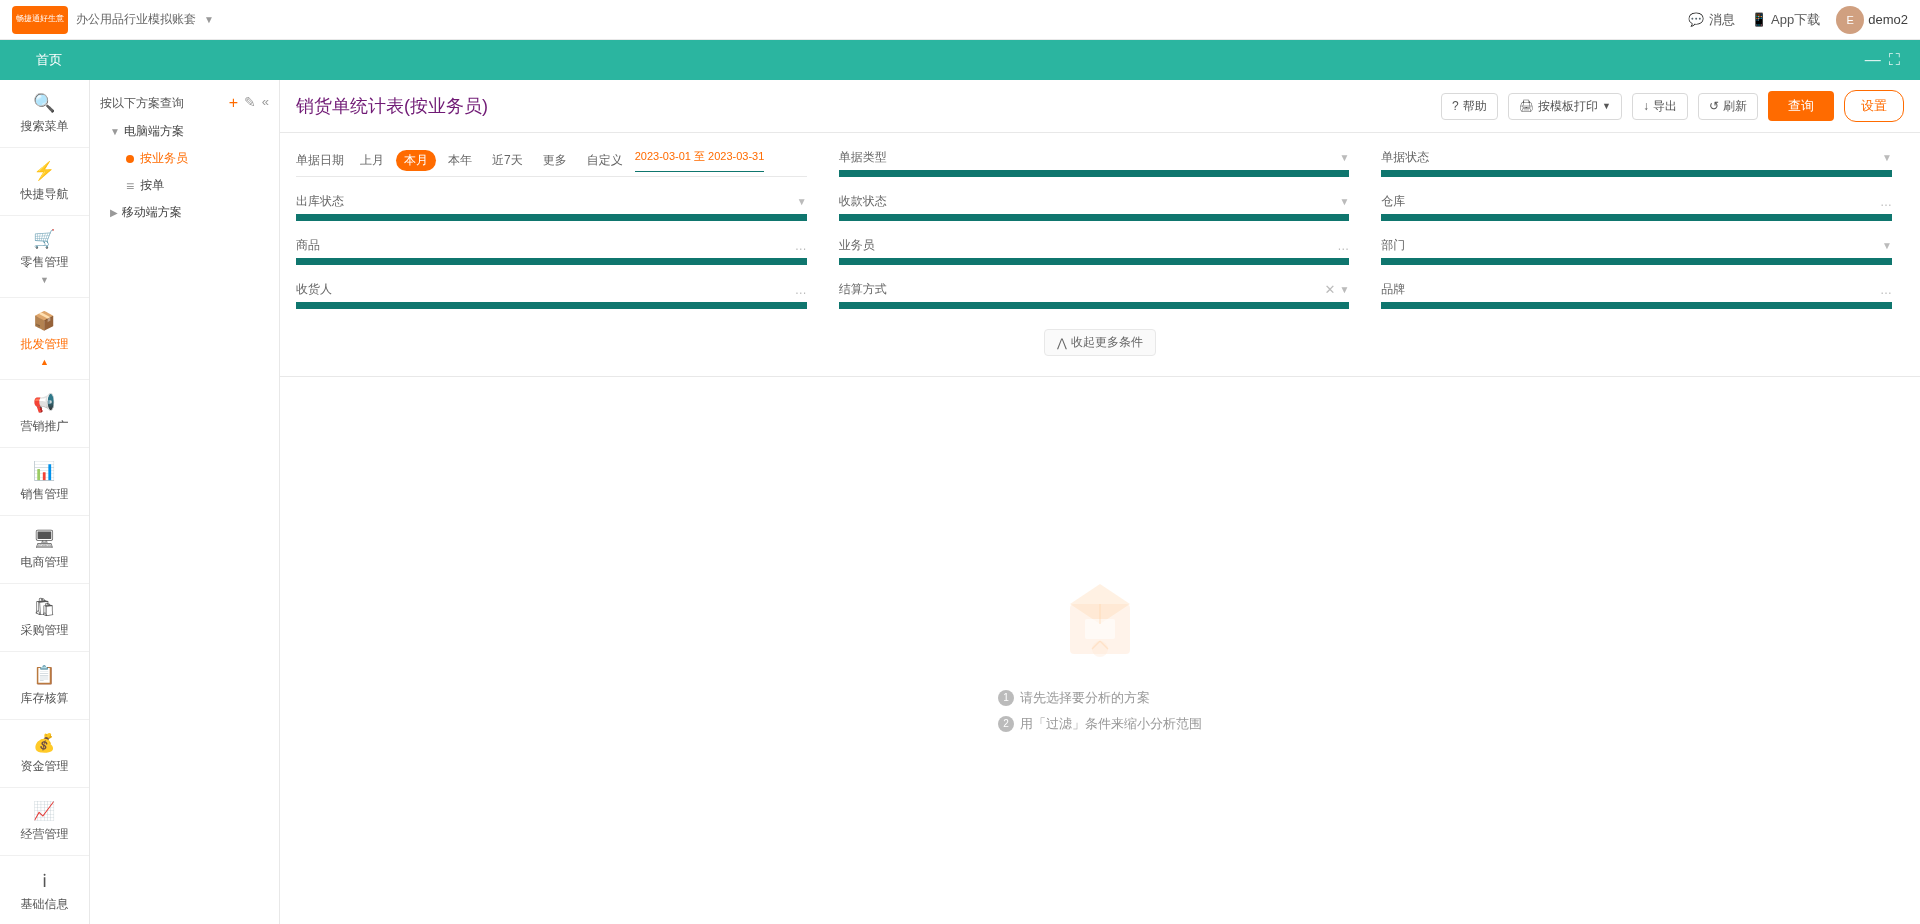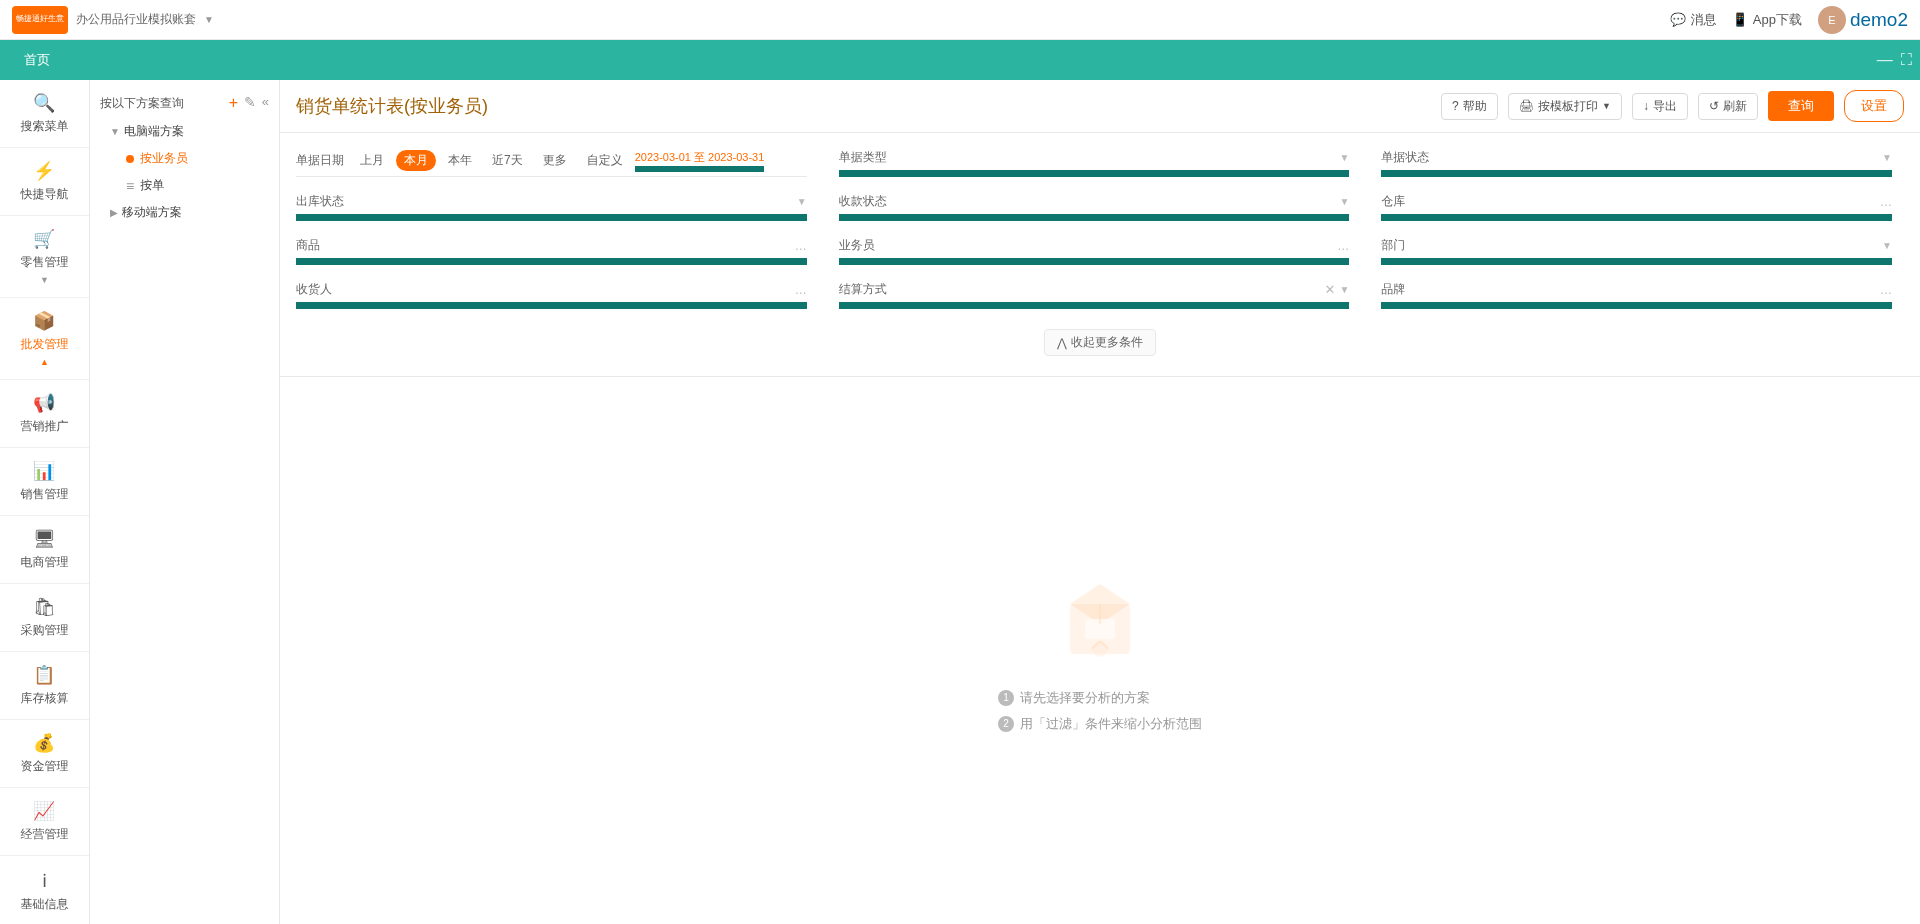--- a/index.html
+++ b/index.html
@@ -185,7 +185,7 @@
       <div class="avatar">
         <span style="font-size:11px;color:white;">E</span>
       </div>
-      <span style="font-size:19px;color:#0369a1;">demo2</span>
+      <span style="font-size:13px;color:#404040;">demo2</span>
     </div>
   </div>
 </div>

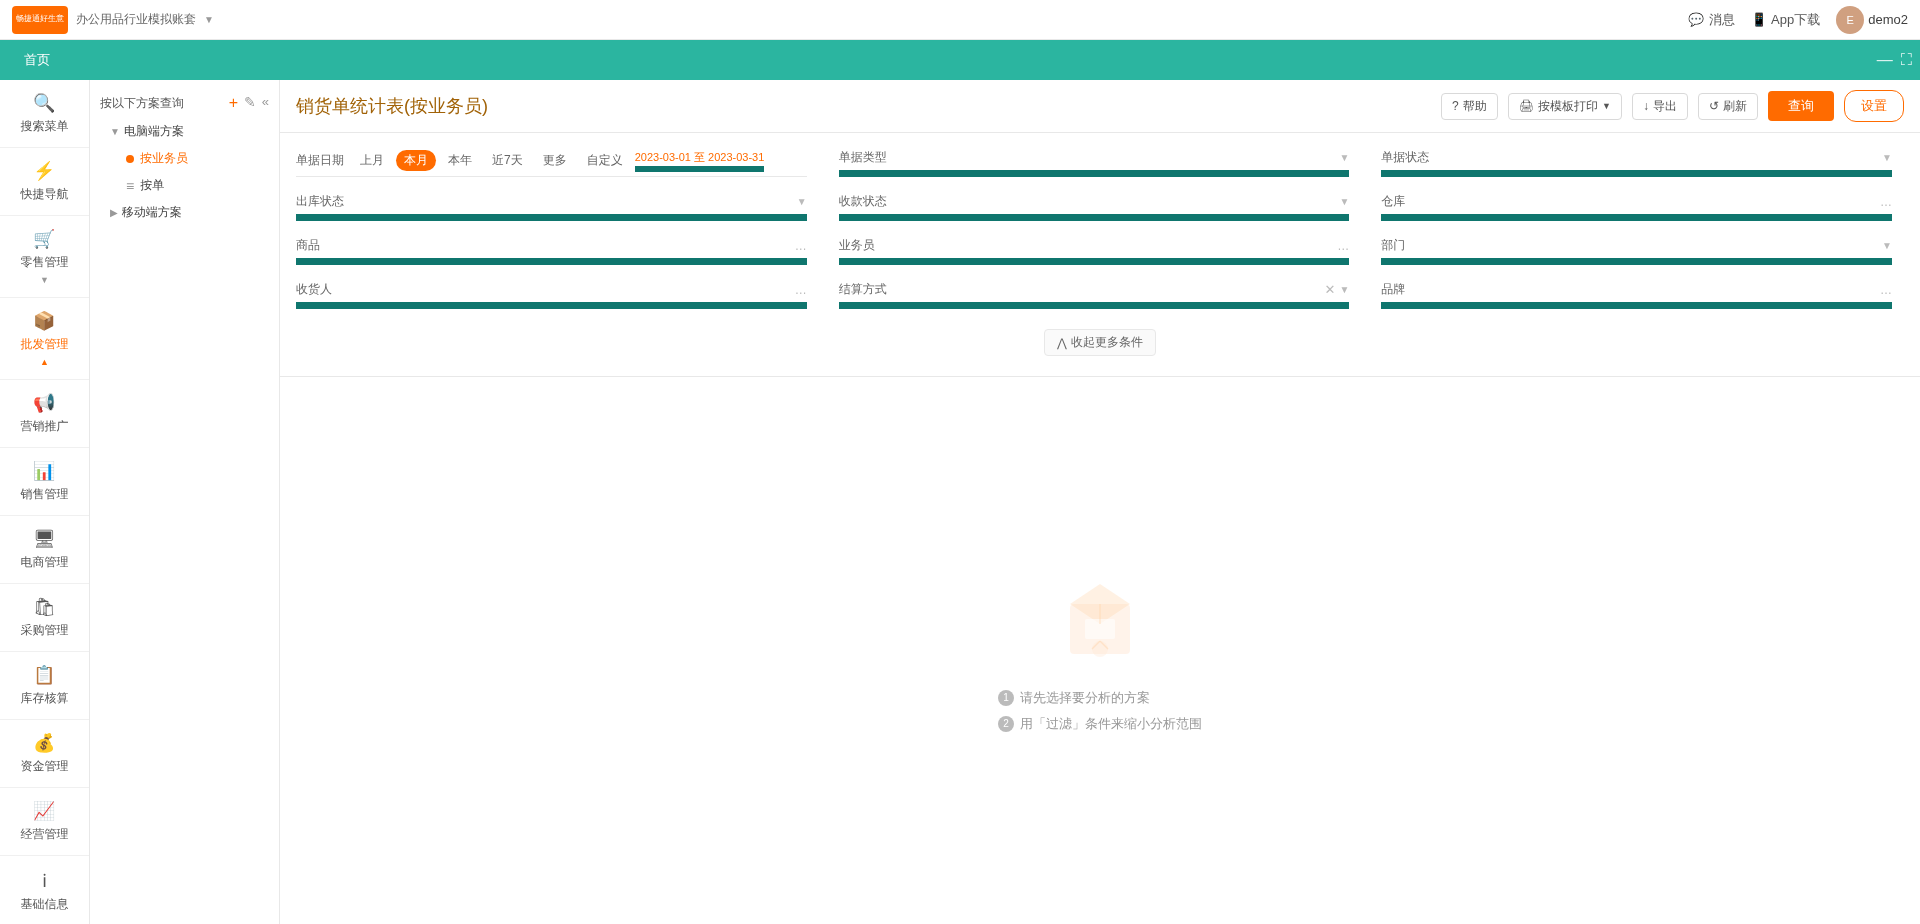--- a/index.html
+++ b/index.html
@@ -25,7 +25,7 @@
     
     .tabbar {
       display: flex; align-items: center; background: #2bb5a0;
-      height: 40px; padding: 0 8px; flex-shrink: 0;
+      height: 40px; padding: 0 20px; flex-shrink: 0;
     }
     .tab {
       display: flex; align-items: center; gap: 6px;

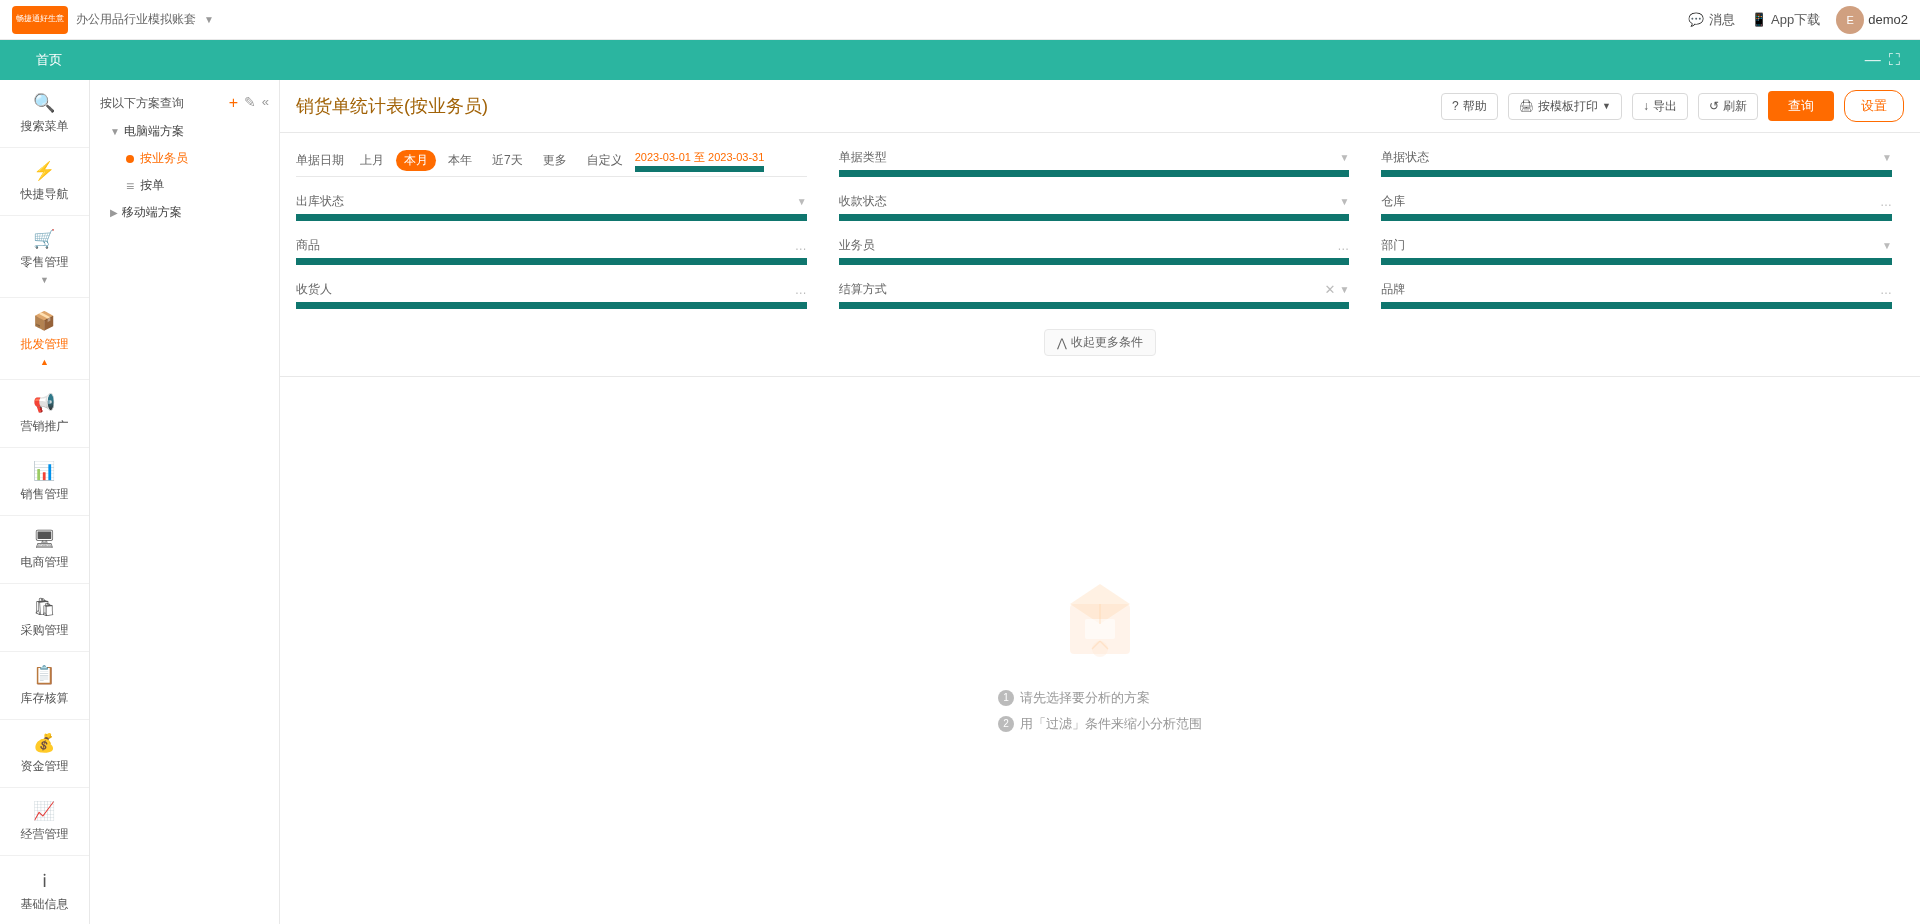--- a/index.html
+++ b/index.html
@@ -88,7 +88,7 @@
       display: flex; align-items: center; justify-content: space-between;
       padding: 10px 16px; background: #fff; border-bottom: 1px solid #e8e8e8; flex-shrink: 0;
     }
-    .page-title { font-size: 18px; font-weight: 500; color: #a16207; }
+    .page-title { font-size: 18px; font-weight: 500; color: #701a75; }
     .page-header-actions { display: flex; align-items: center; gap: 10px; }
     .action-btn {
       display: flex; align-items: center; gap: 4px;

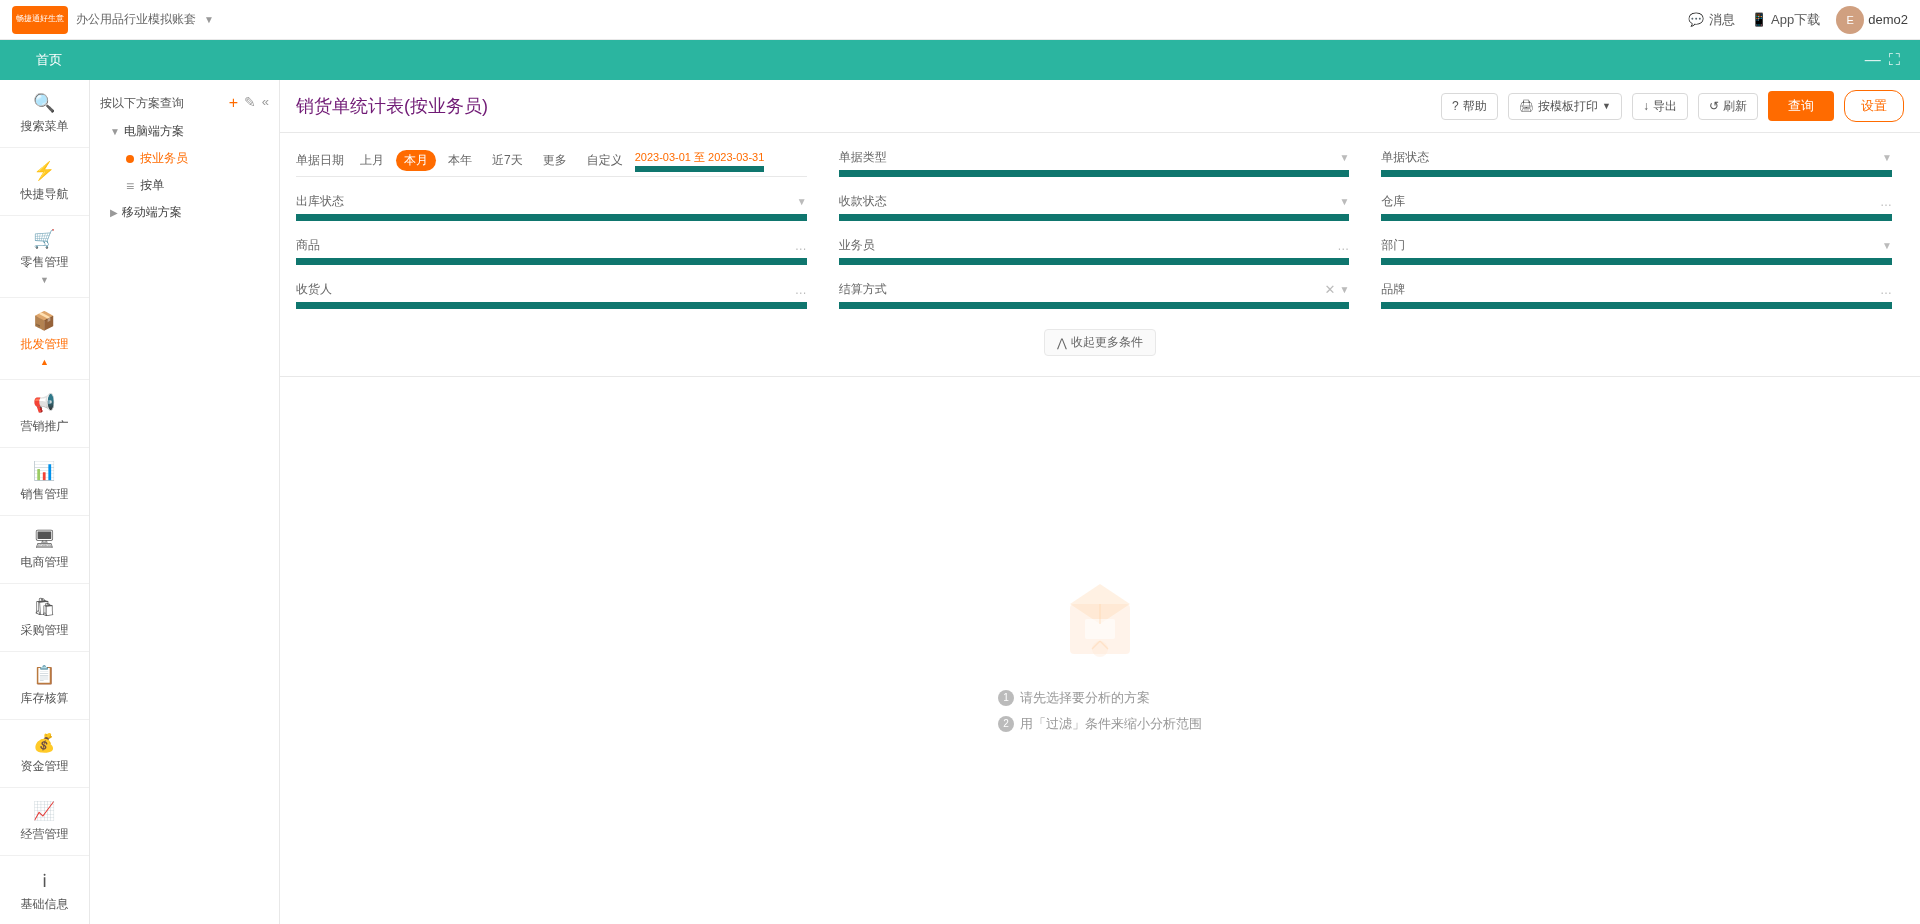--- a/index.html
+++ b/index.html
@@ -129,7 +129,7 @@
       cursor: pointer; color: #666;
     }
     .date-tag.active { background: #ff6b00; color: white; border-radius: 12px; }
-    .date-range { color: #ff6b00; font-size: 11px; border-bottom: 6px solid #0f766e; padding-bottom: 1px; }
+    .date-range { color: #ff6b00; font-size: 11px; border-bottom: 1px solid #0f766e; padding-bottom: 7px; }
 
     
     .collapse-row {

